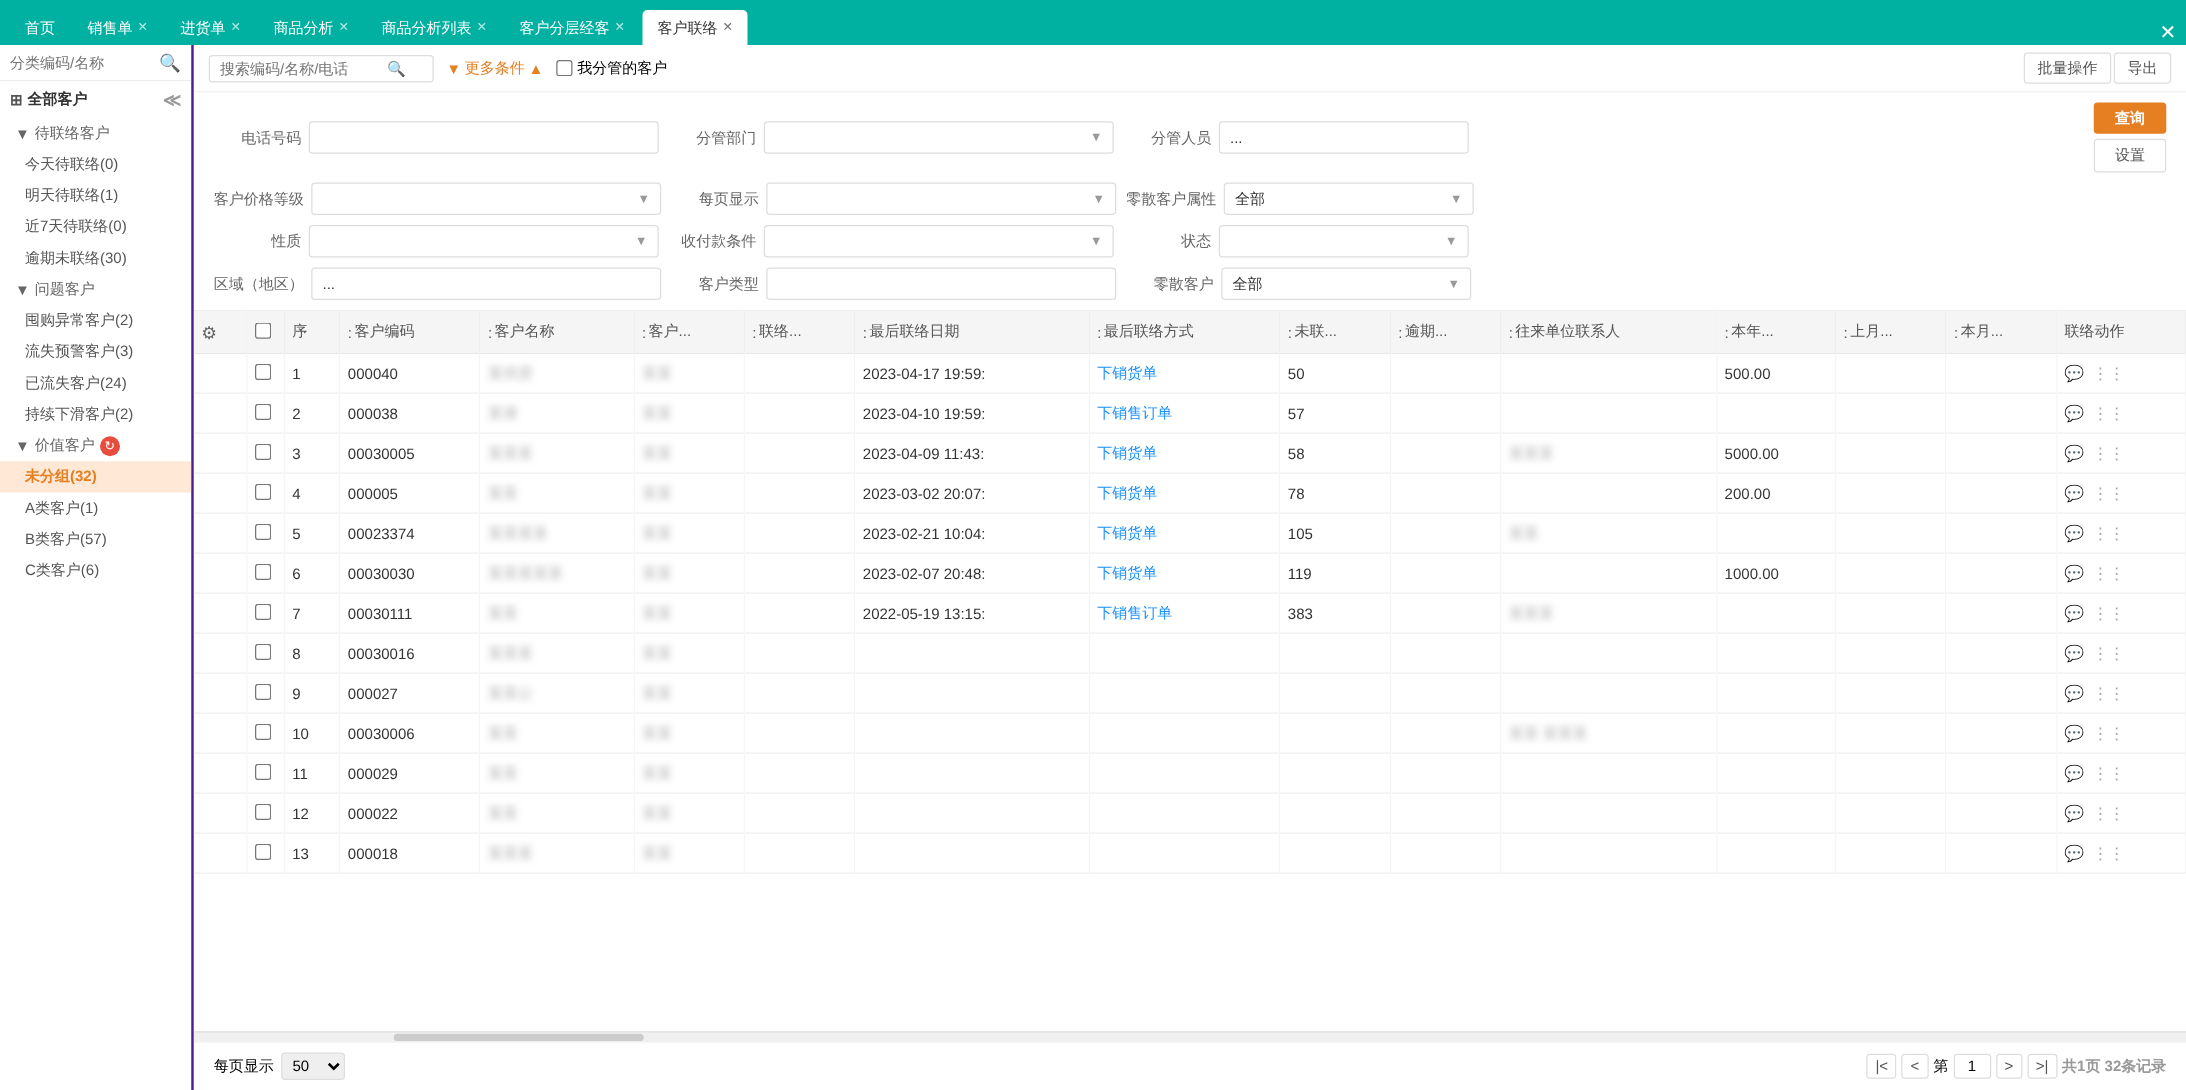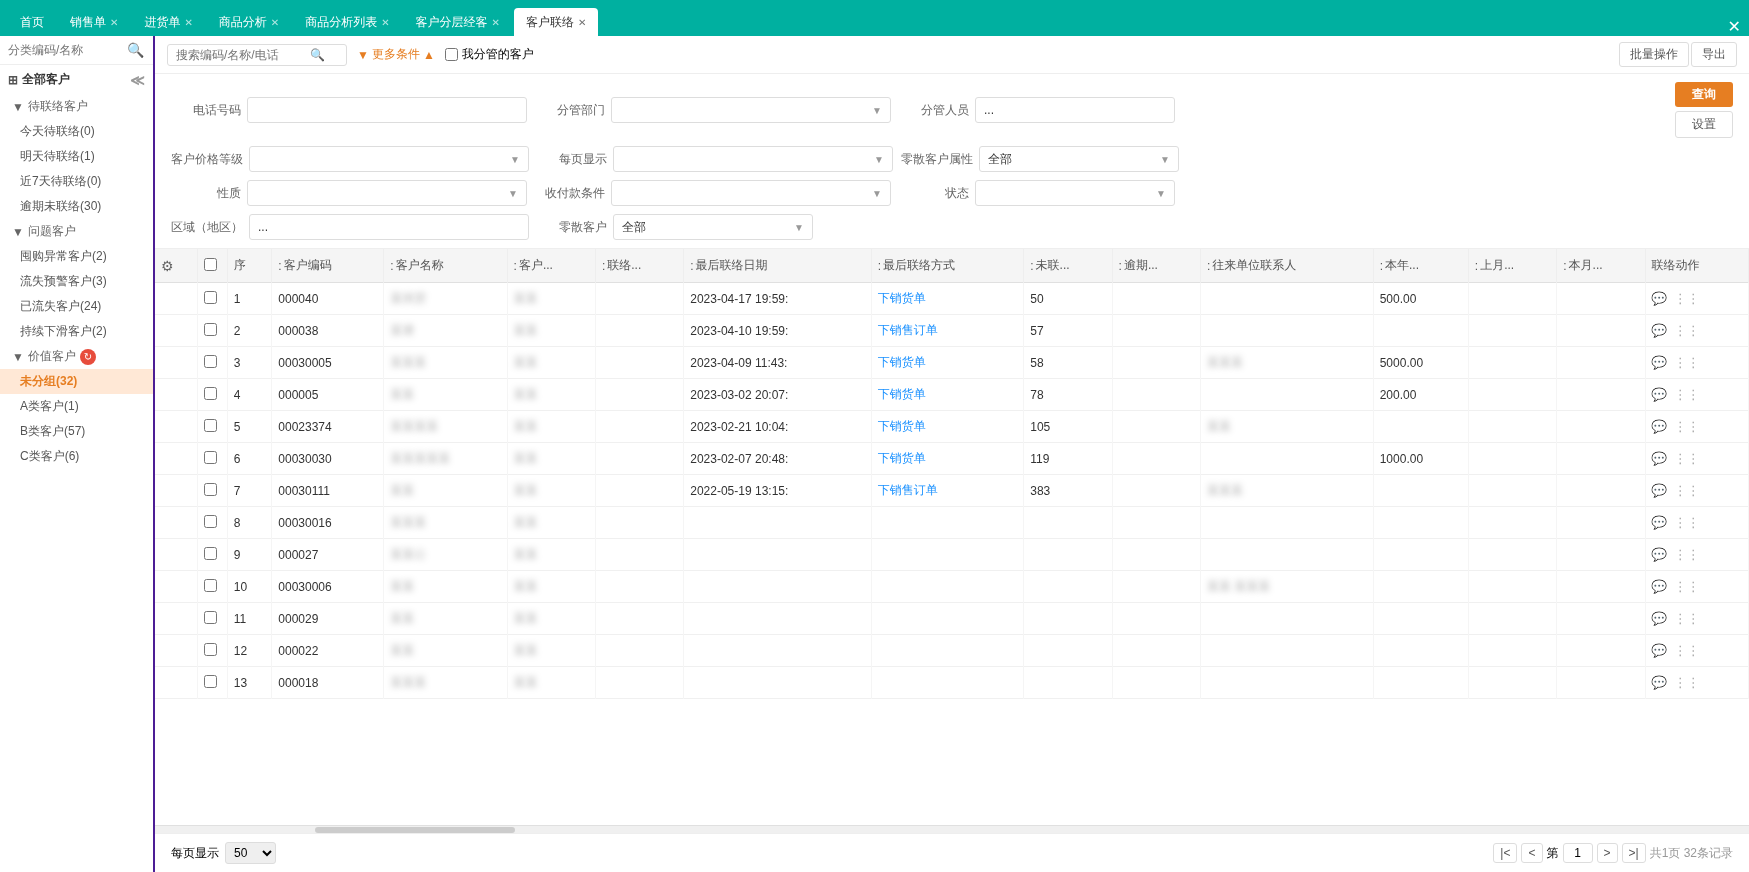--- a/index.html
+++ b/index.html
@@ -492,6 +492,12 @@
           </div>
         </div>
         <div class="filter-field">
+          <span class="filter-label">客户类型</span>
+          <div class="filter-select" style="width:280px;">
+            <span></span>
+          </div>
+        </div>
+        <div class="filter-field">
           <span class="filter-label">零散客户</span>
           <div class="filter-select" style="width:200px;">
             <span>全部</span>

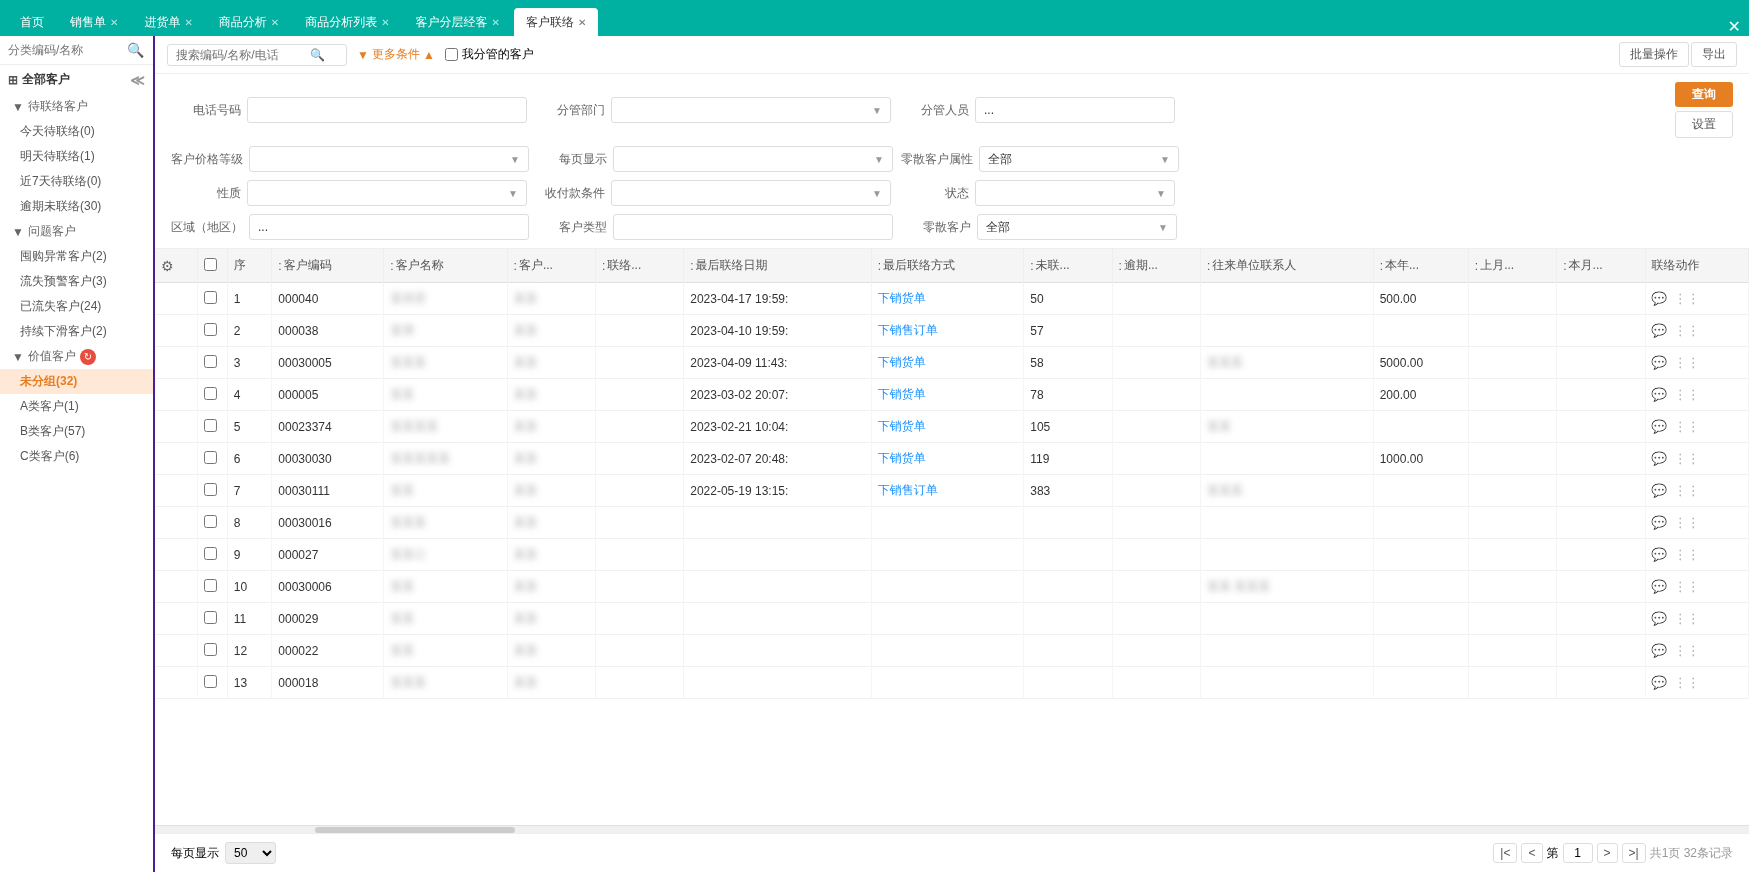--- a/index.html
+++ b/index.html
@@ -276,7 +276,7 @@
       color: #555;
     }
     .page-btn:disabled { color: #ccc; cursor: not-allowed; }
-    .total-info { color: #999; font-size: 12px; }
+    .total-info { color: #999; font-size: 12px; font-weight: bold; }
 
     
     .settings-icon { color: #666; cursor: pointer; font-size: 14px; }

